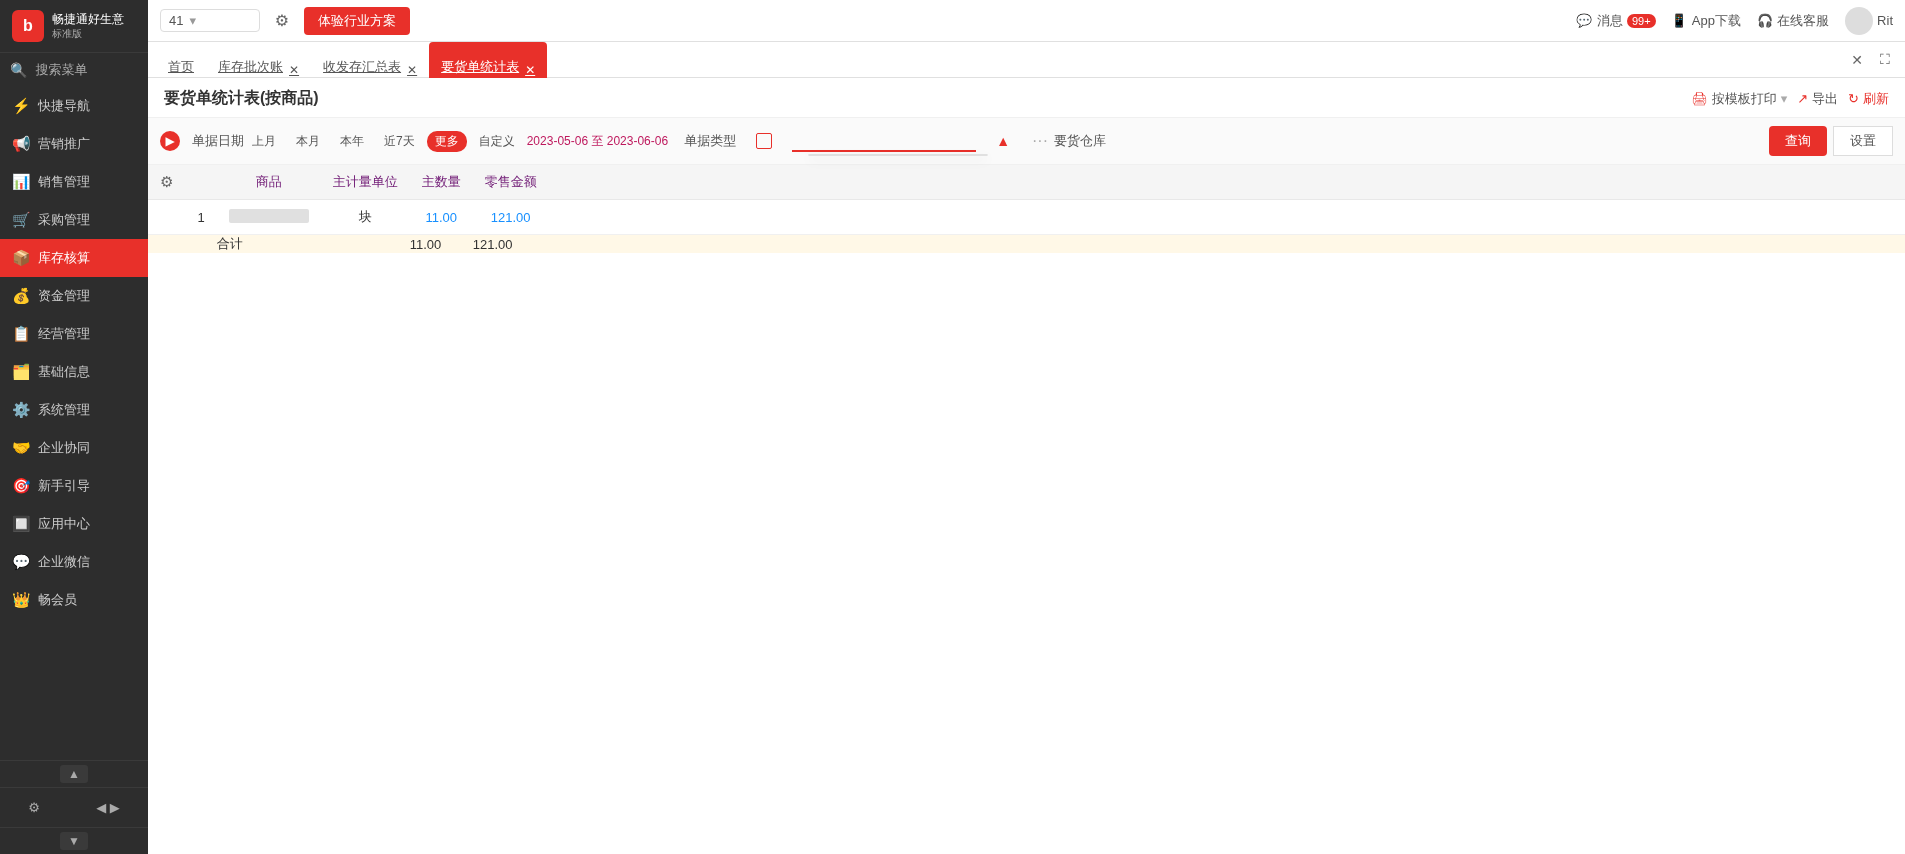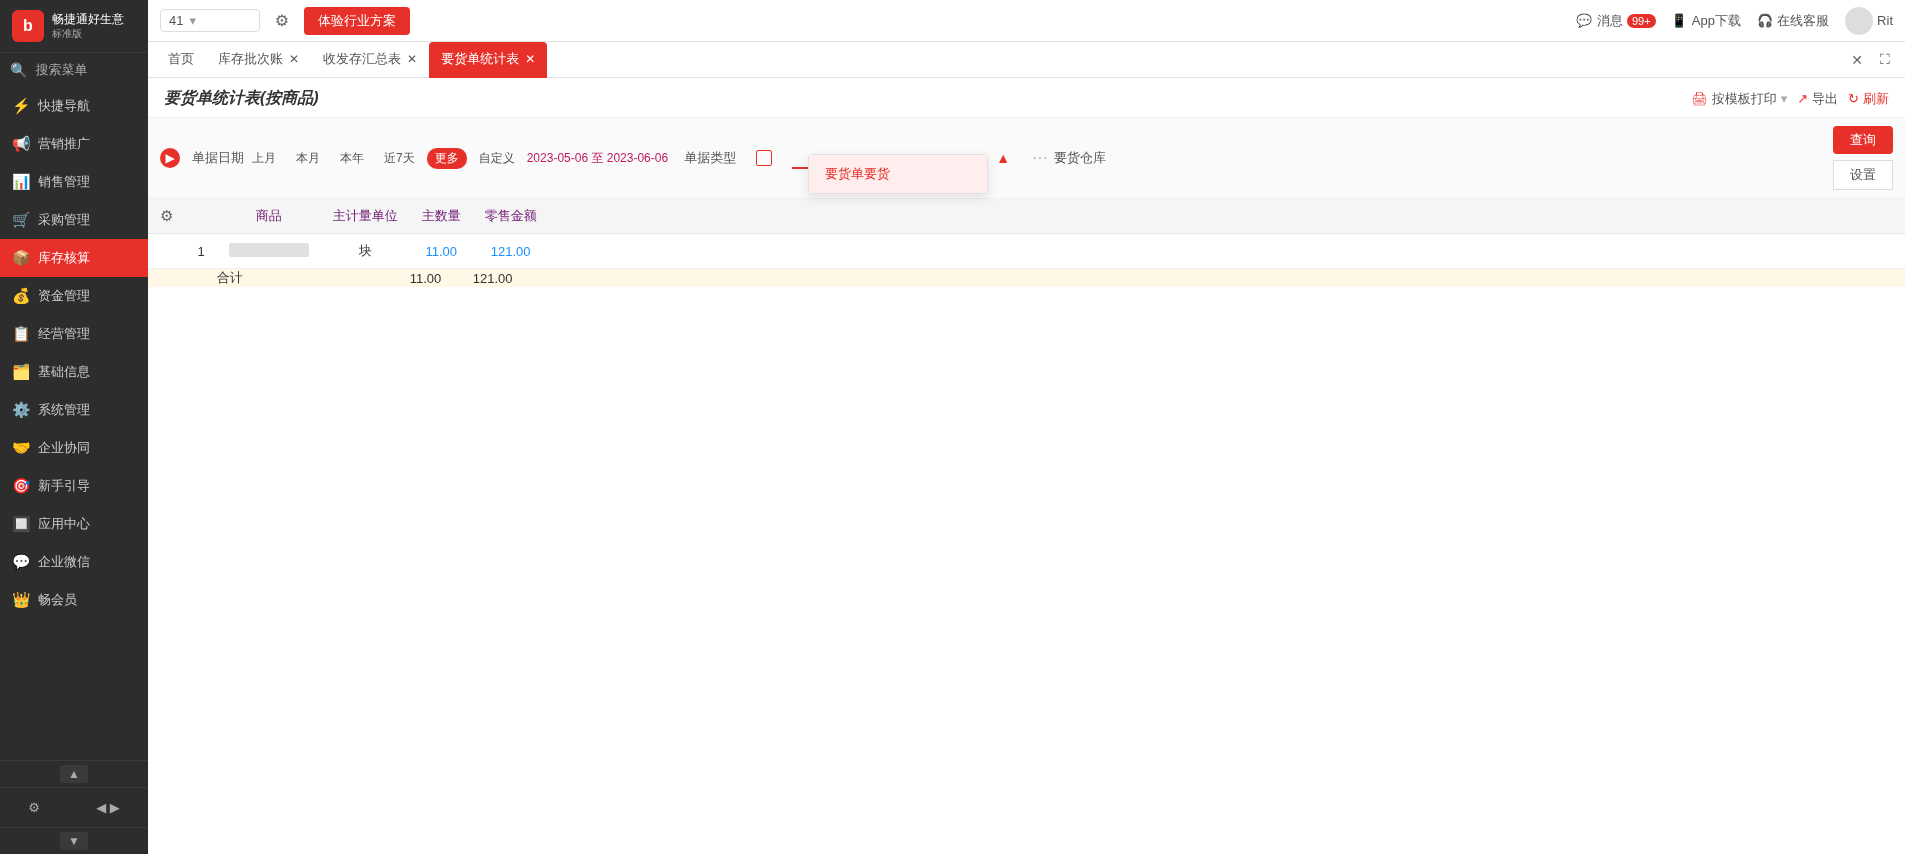--- a/index.html
+++ b/index.html
@@ -187,7 +187,7 @@
     }
     .tab {
       display: flex;
-      align-items: center;
+      align-items: flex-end;
       padding: 0 12px;
       height: 36px;
       cursor: pointer;
@@ -195,6 +195,7 @@
       color: #555;
       white-space: nowrap;
       border-bottom: 2px solid transparent;
+      text-decoration: underline;
     }
     .tab.active {
       background: #e8302a;

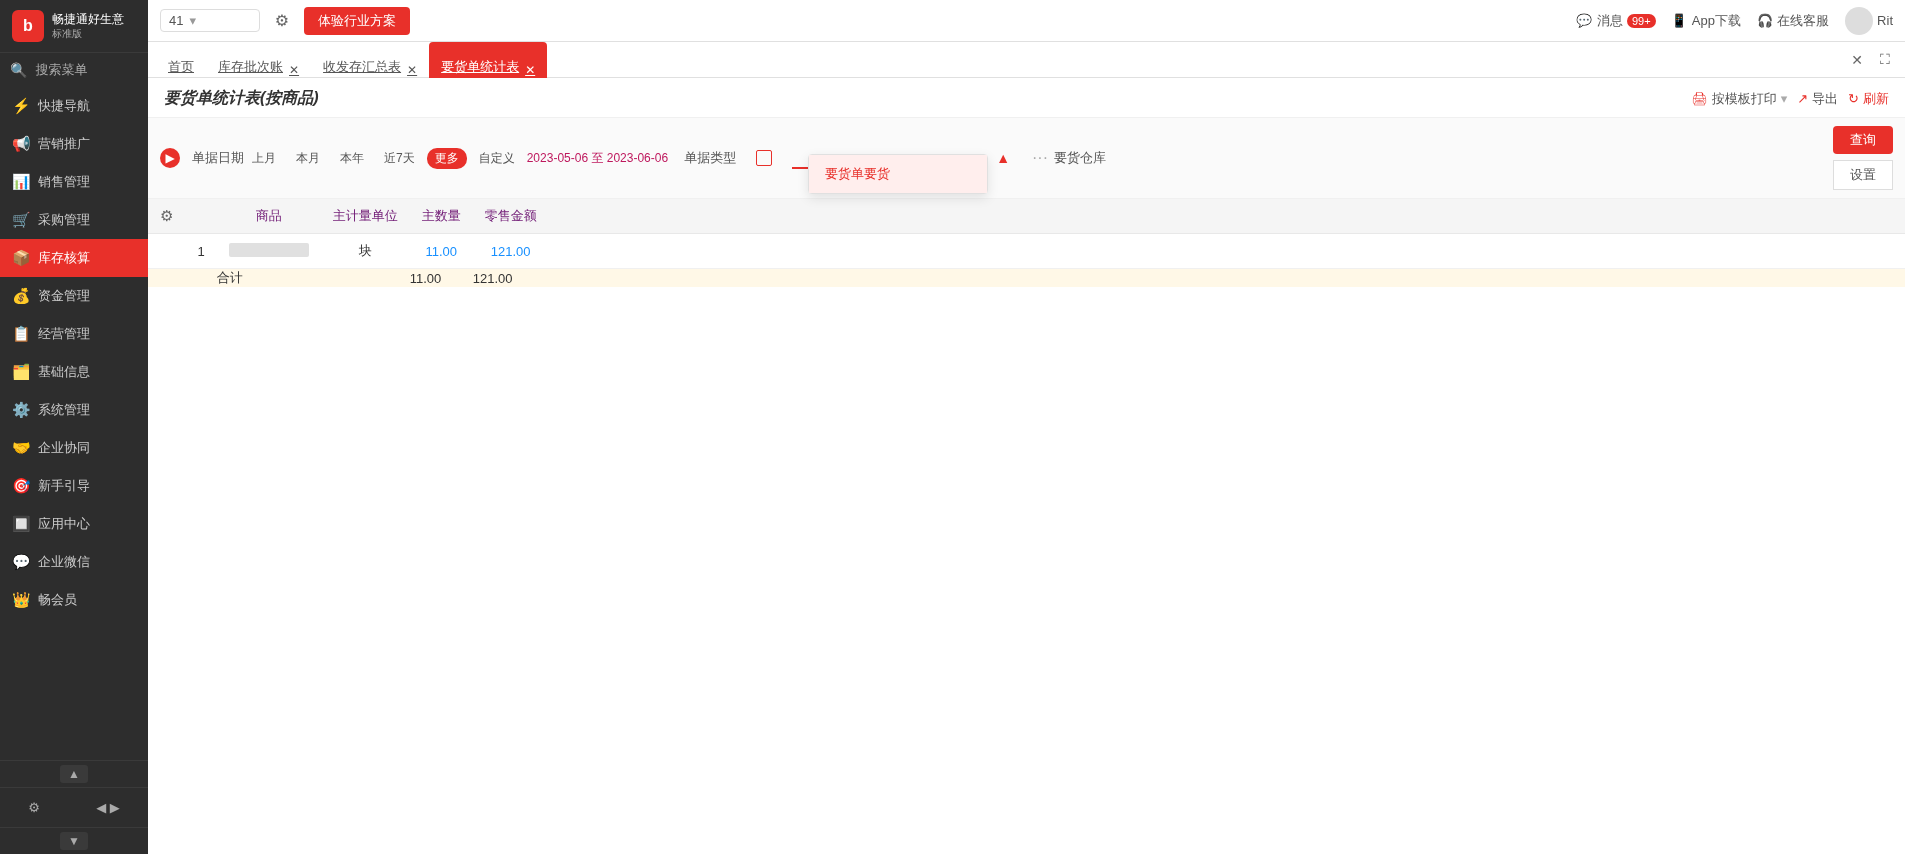--- a/index.html
+++ b/index.html
@@ -248,7 +248,6 @@
       font-size: 16px;
       font-weight: bold;
       color: #333;
-      font-style: italic;
     }
     .page-actions {
       display: flex;

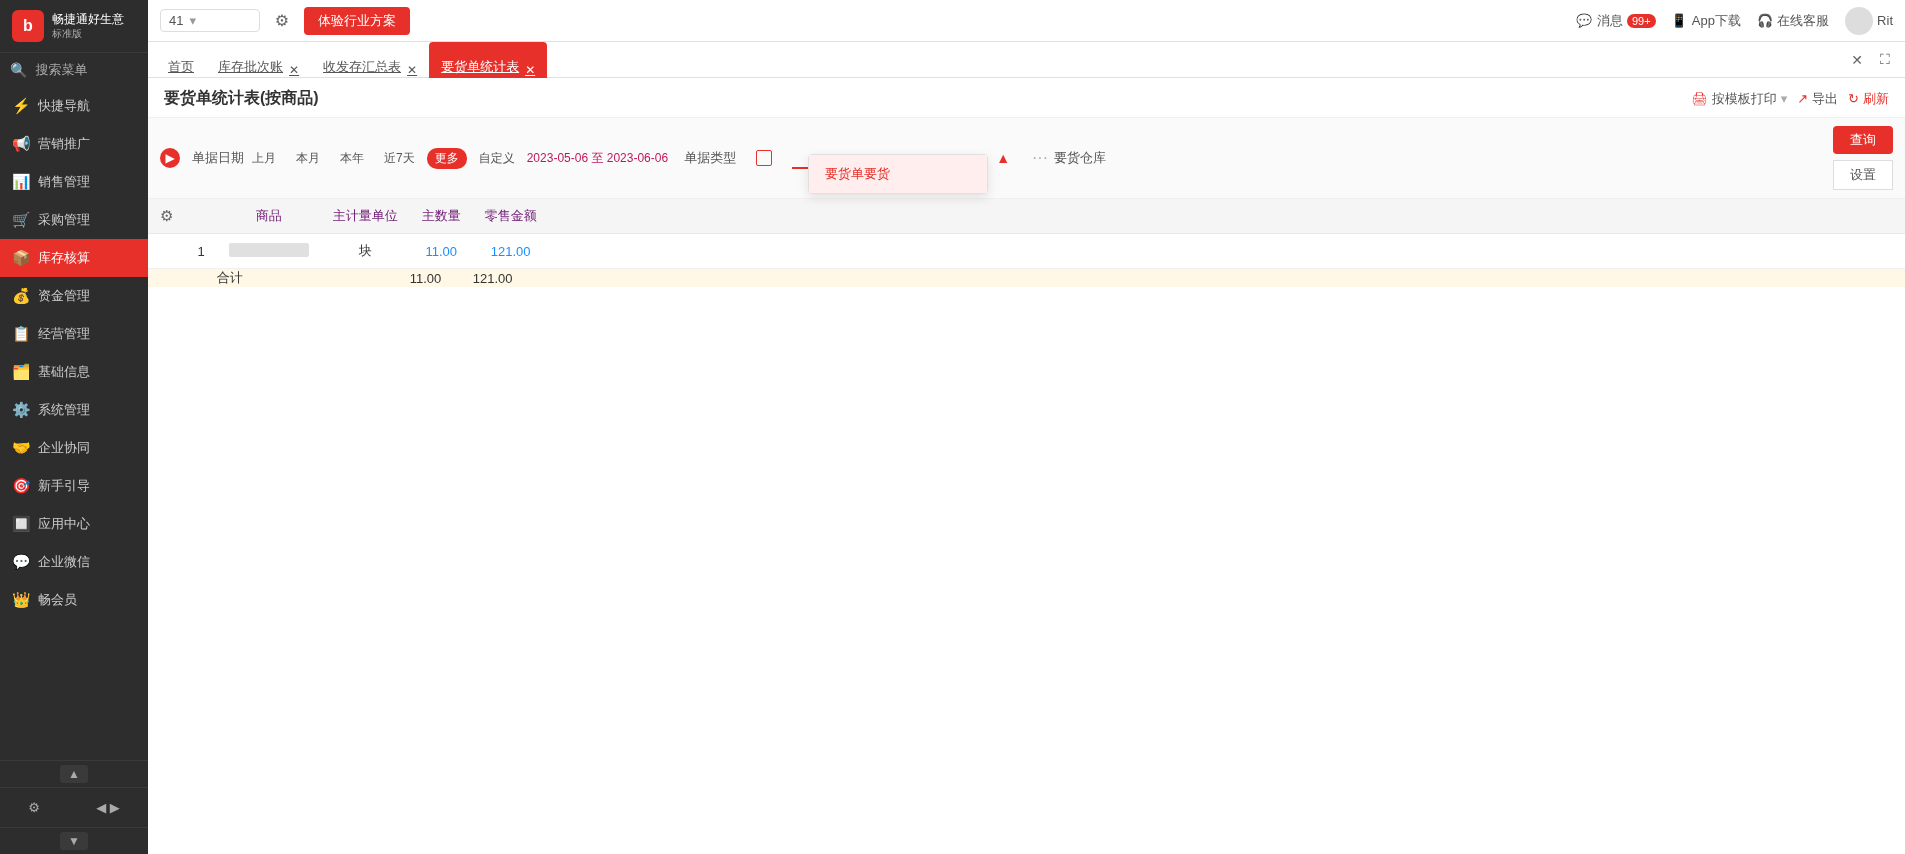--- a/index.html
+++ b/index.html
@@ -358,7 +358,6 @@
       margin-left: auto;
       display: flex;
       gap: 6px;
-      flex-direction: column;
     }
     .query-btn {
       background: #e8302a;

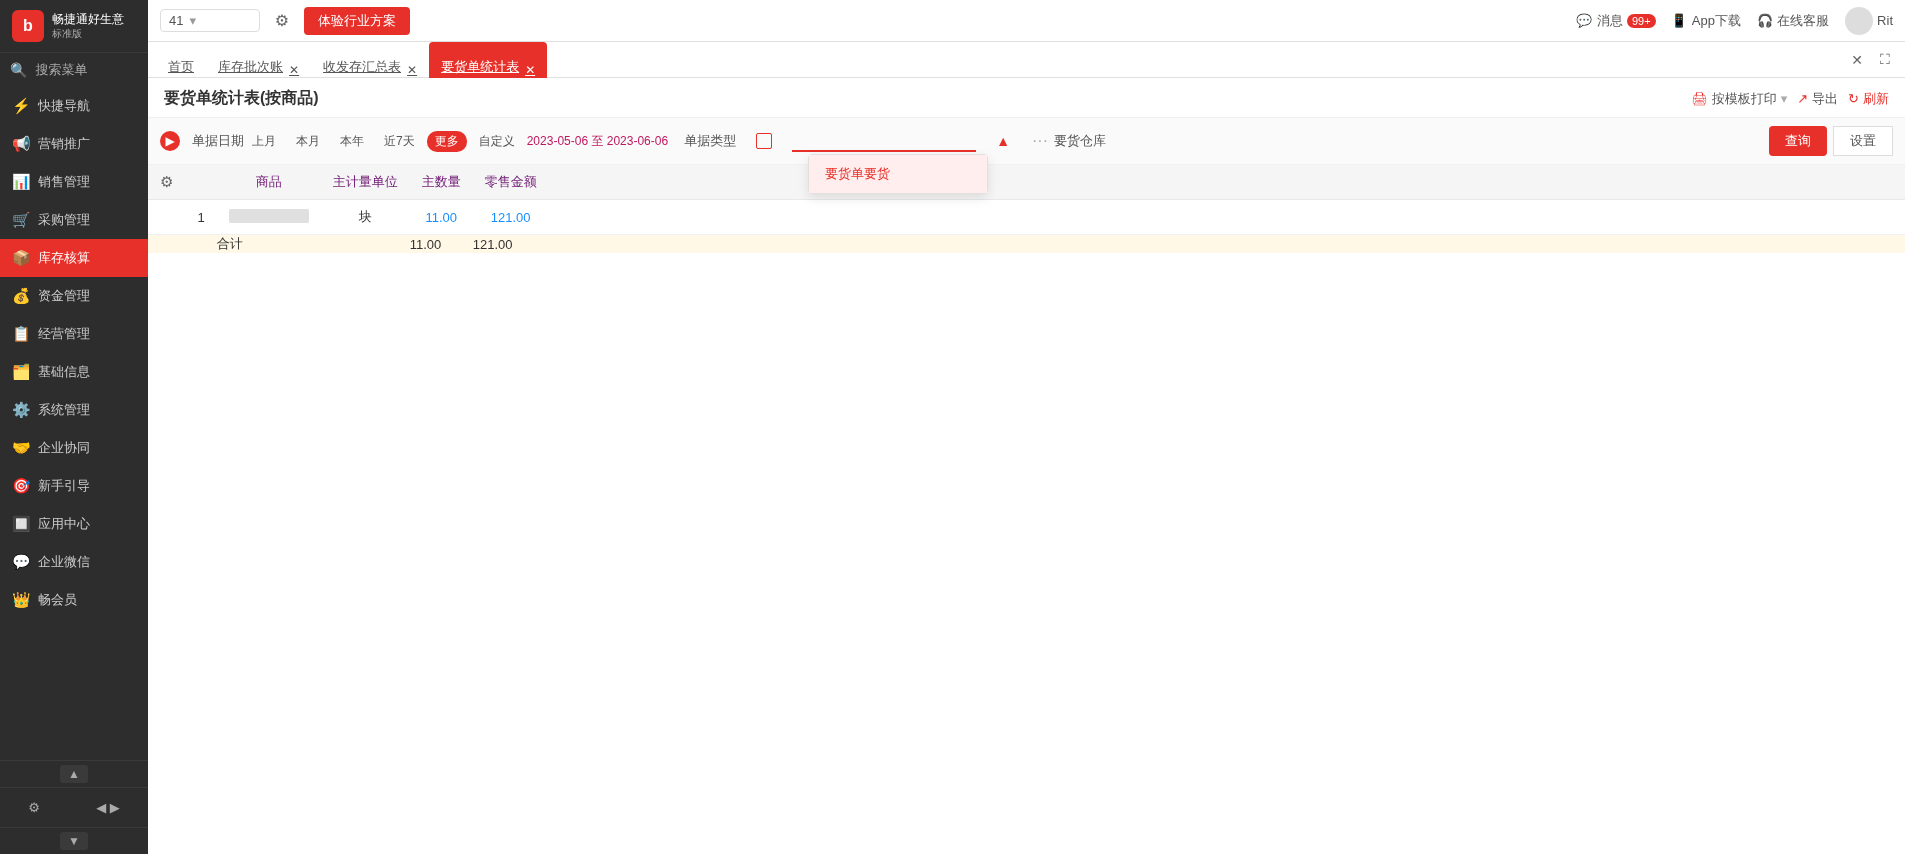--- a/index.html
+++ b/index.html
@@ -657,7 +657,6 @@
       </div>
 
       <div class="dropdown-menu">
-        <div class="dropdown-item selected">要货单要货</div>
       </div>
     </div>
 

